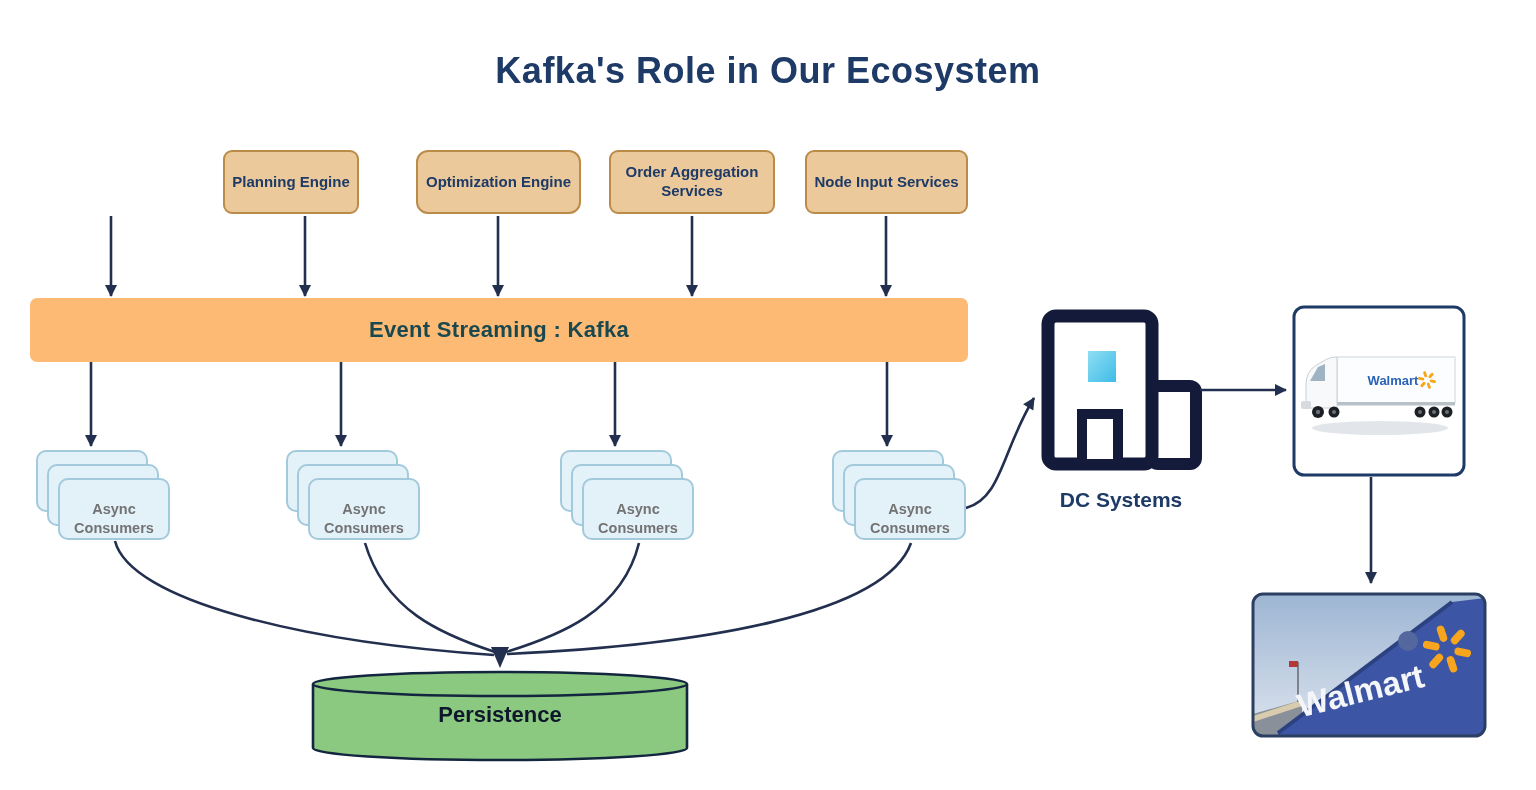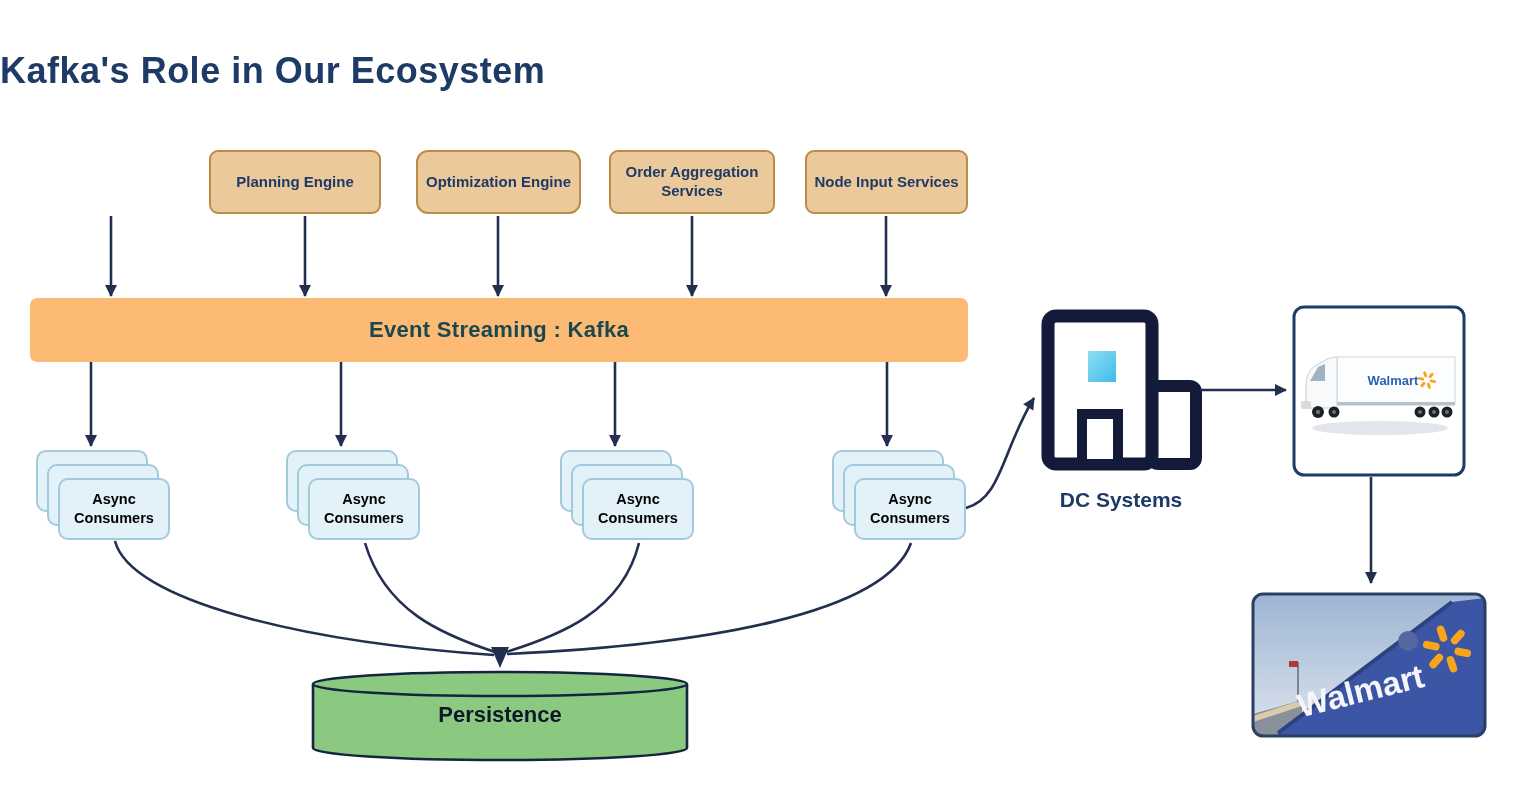--- a/index.html
+++ b/index.html
@@ -9,7 +9,7 @@
   }
   .stage svg.layer{position:absolute;left:0;top:0;pointer-events:none;}
   .title{
-    position:absolute;left:0;right:0;top:50px;
+    position:absolute;left:0;right:0;top:50px;text-align:center;
     font-size:36px;font-weight:bold;color:#1e3a66;letter-spacing:0.5px;
   }
   .producer{

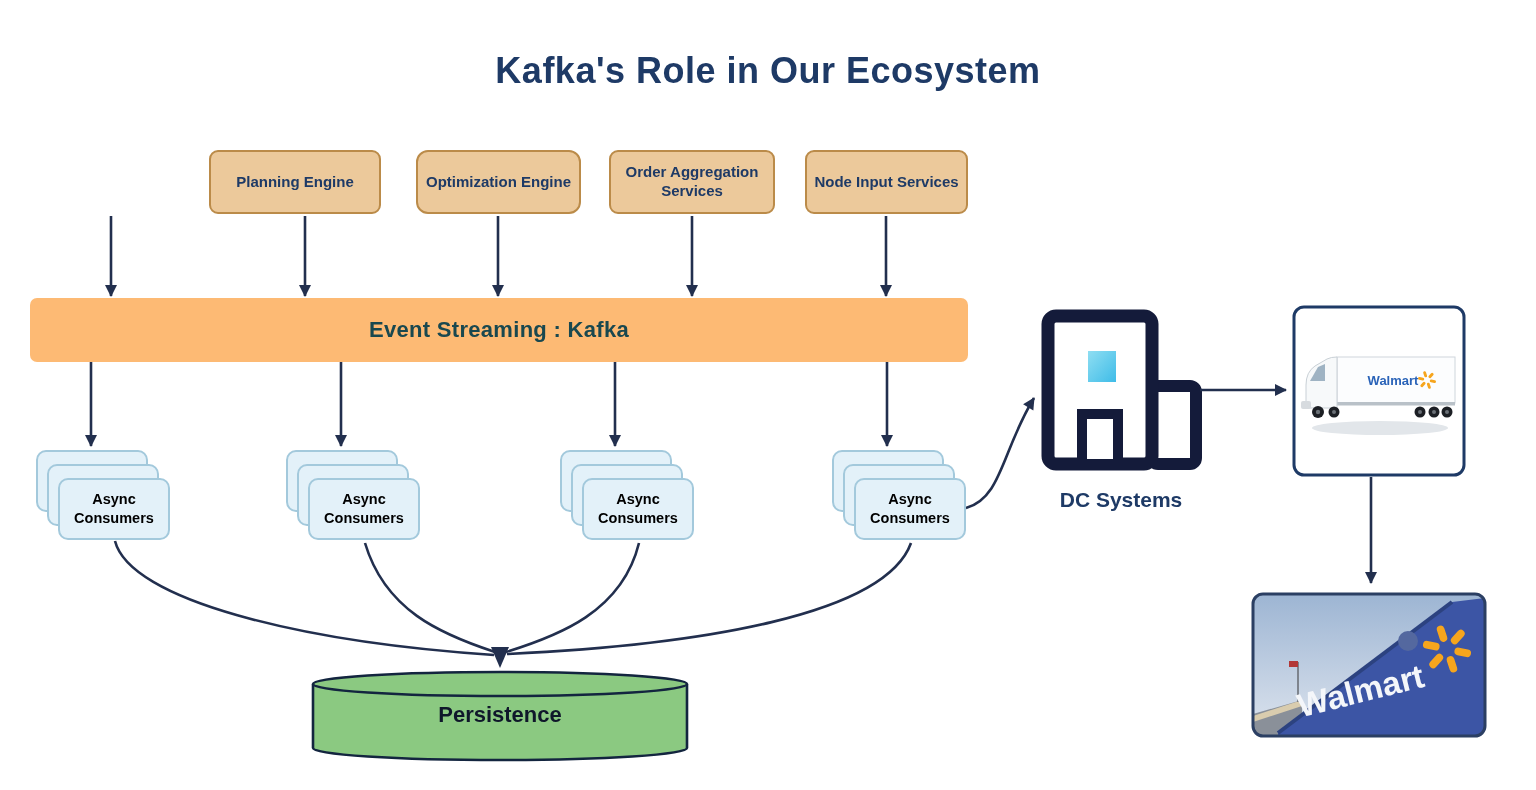--- a/index.html
+++ b/index.html
@@ -161,7 +161,7 @@
 
   <div class="title">Kafka's Role in Our Ecosystem</div>
 
-  <div class="producer" style="left:209px;width:172px;">
+  <div class="producer" style="left:223px;width:136px;">
       <span>Planning Engine</span>
     </div>
   <div class="producer" style="left:416px;width:165px;border-radius:12px;">

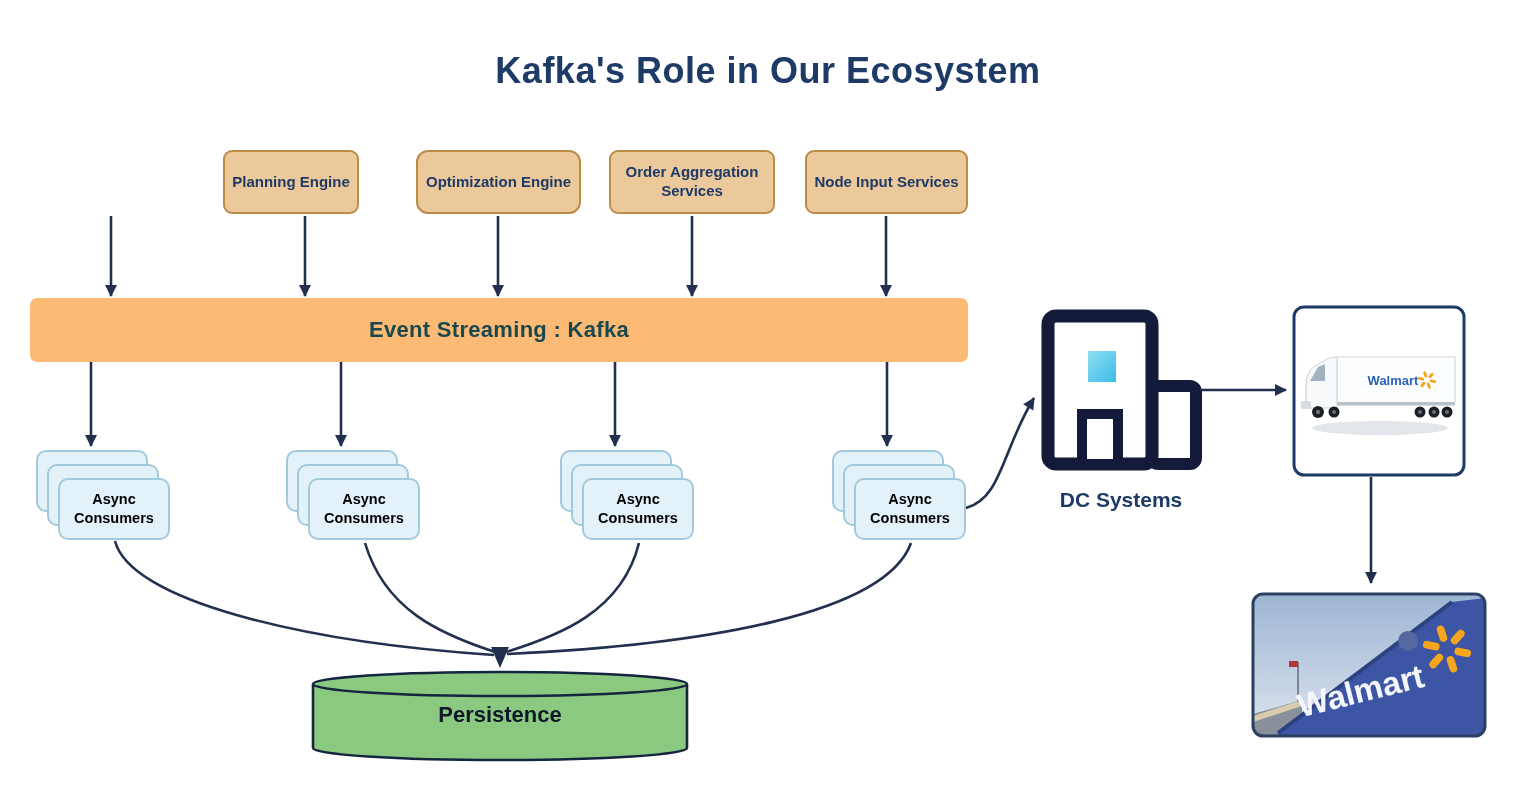--- a/index.html
+++ b/index.html
@@ -32,8 +32,8 @@
   .card.b1{left:0;top:0;}
   .card.b2{left:11px;top:14px;}
   .card.front{
-    left:22px;top:28px;display:flex;align-items:center;justify-content:center;
-    text-align:center;font-size:14.5px;font-weight:bold;color:#000000;line-height:1.3;
+    left:22px;top:28px;display:flex;align-items:flex-end;justify-content:center;
+    text-align:center;font-size:14.5px;font-weight:bold;color:#737373;line-height:1.3;
   }
   .persistence-label{
     position:absolute;left:400px;top:702px;width:200px;text-align:center;

